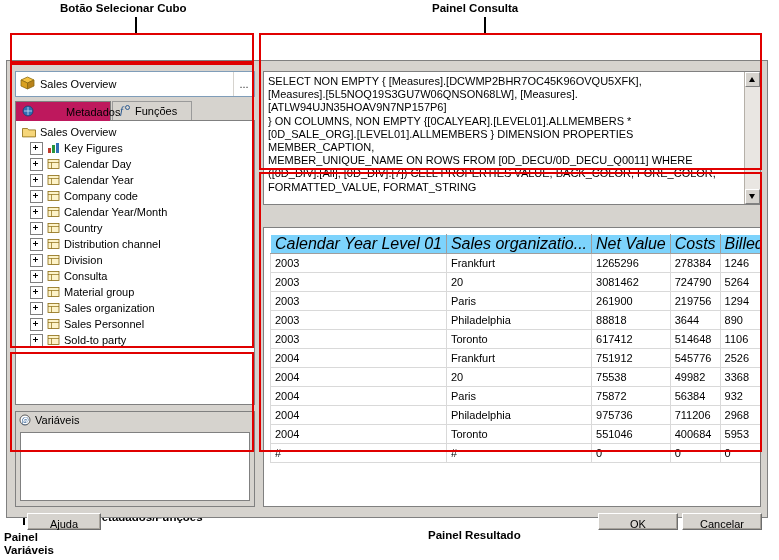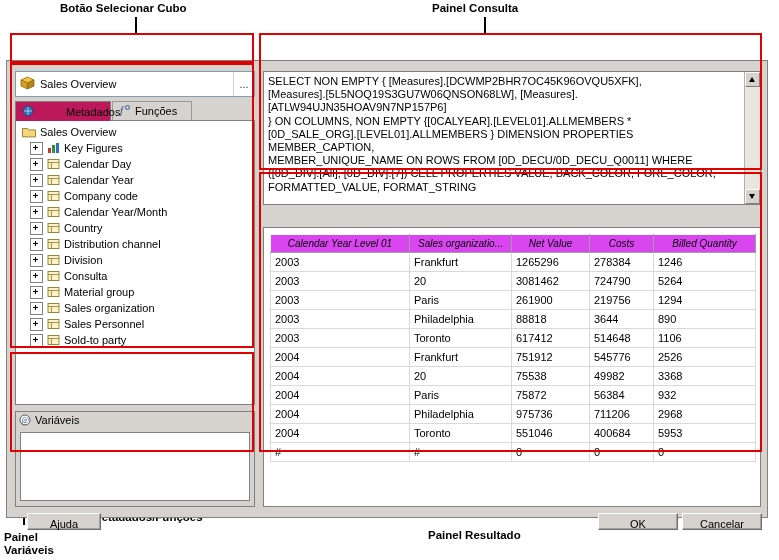--- a/index.html
+++ b/index.html
@@ -270,16 +270,16 @@
     table-layout: fixed;
   }
   #grid th {
-    background: #d946ef;
+    background: #7dd3fc;
     border: 1px solid #9e9e9e;
     border-top-color: #ffffff;
     border-left-color: #ffffff;
     font-weight: normal;
     font-style: italic;
-    font-size: 10px;
+    font-size: 16px;
     height: 17px;
     padding: 0 4px;
-    text-align: center;
+    text-align: left;
     overflow: hidden;
     white-space: nowrap;
   }

